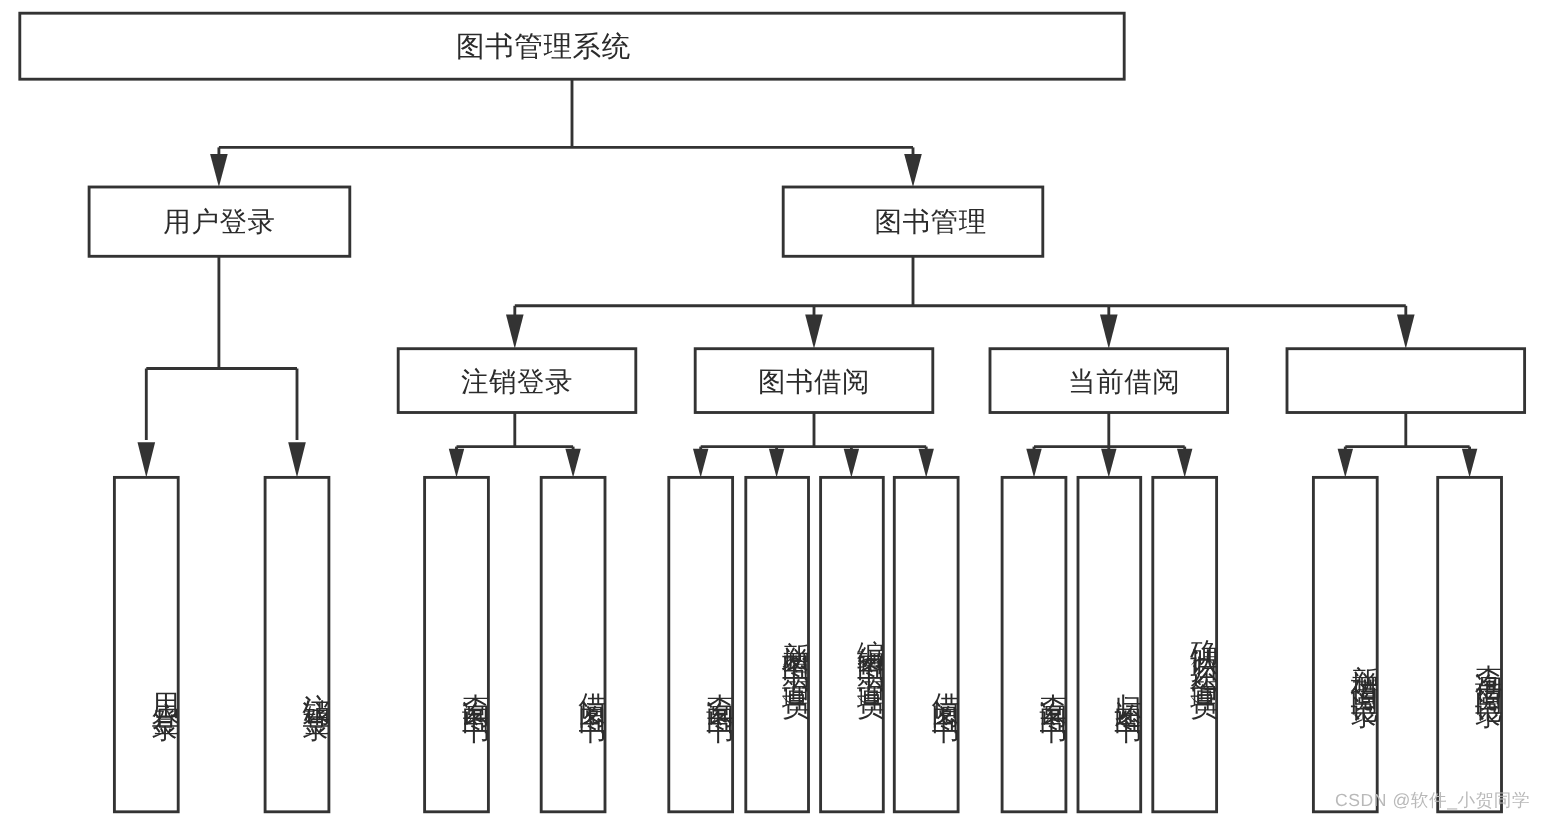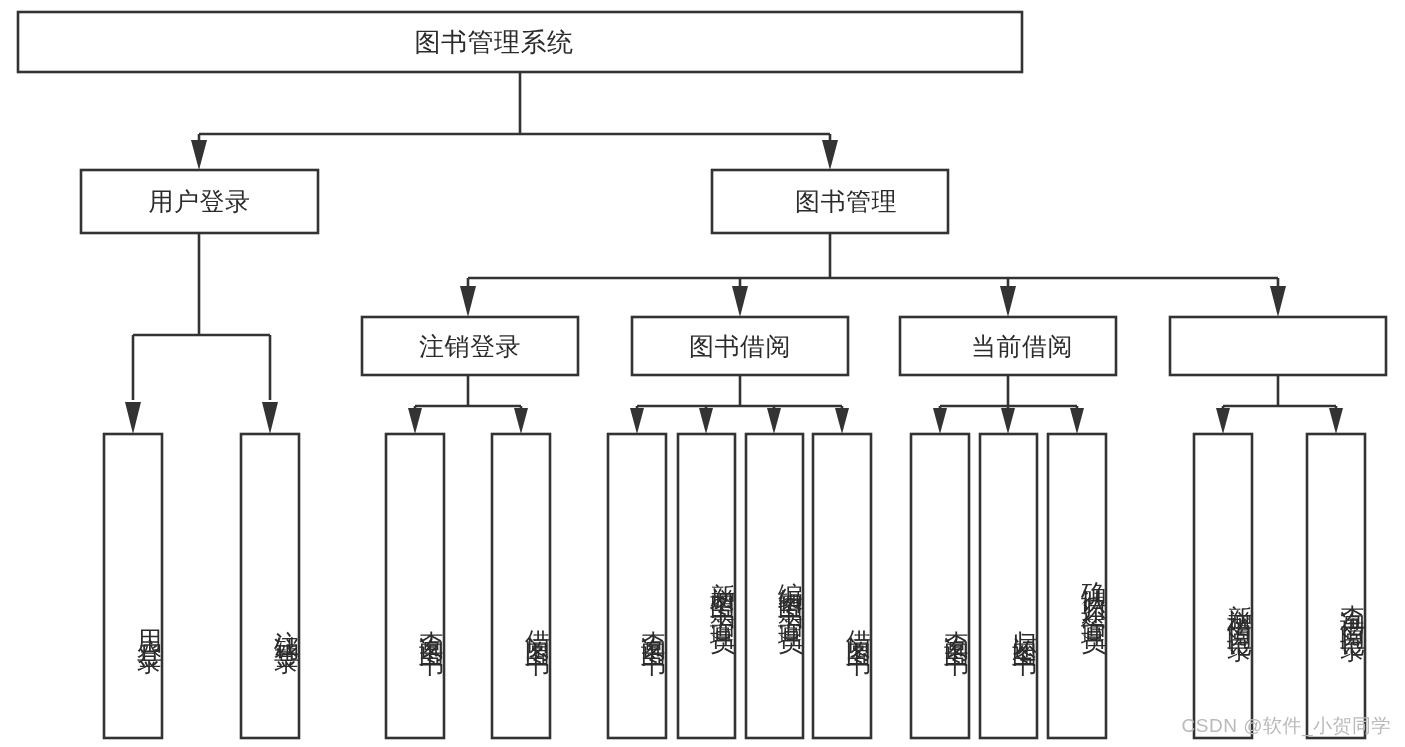--- a/index.html
+++ b/index.html
@@ -72,7 +72,7 @@
     position: absolute;
     right: 14px;
     bottom: 8px;
-    font-size: 19px;
+    font-size: 16px;
     color: #b9b9b9;
     font-family: "Liberation Sans", "DejaVu Sans", sans-serif;
     white-space: nowrap;

